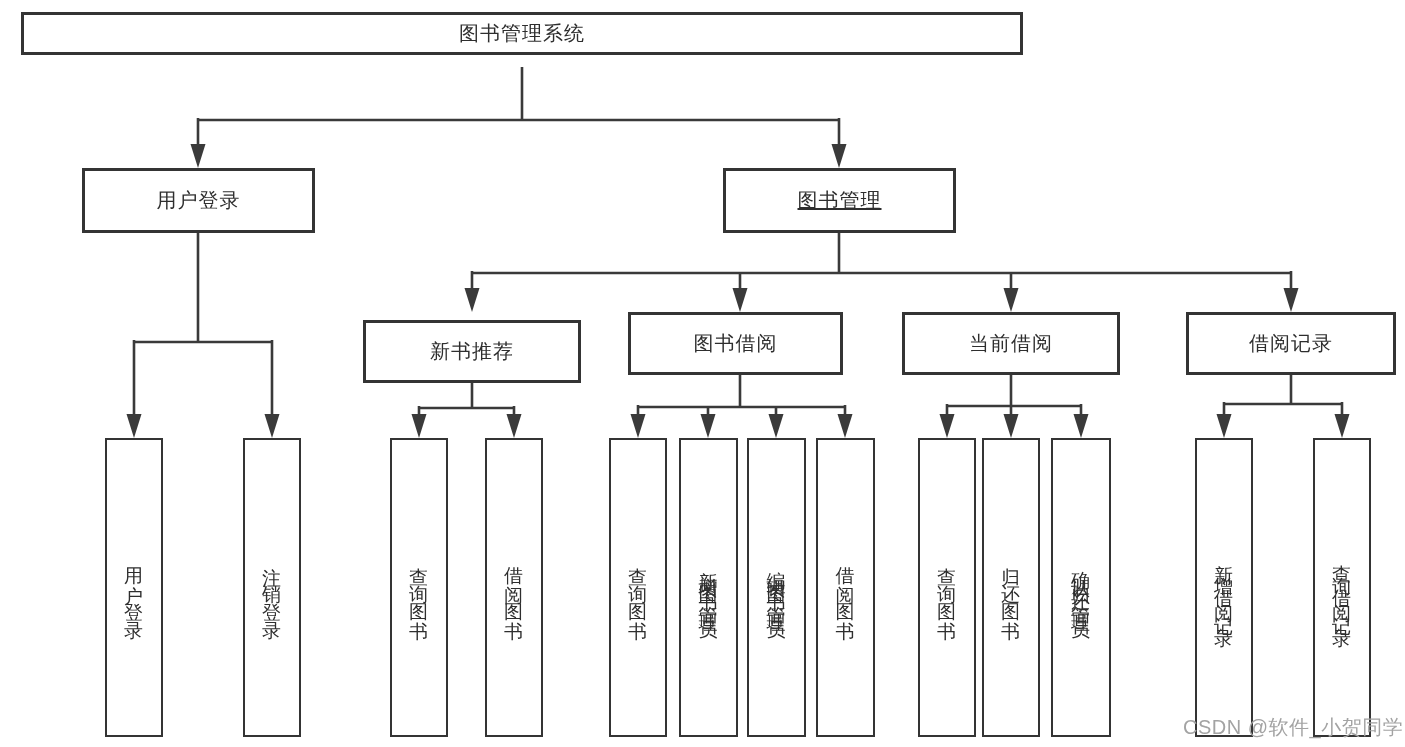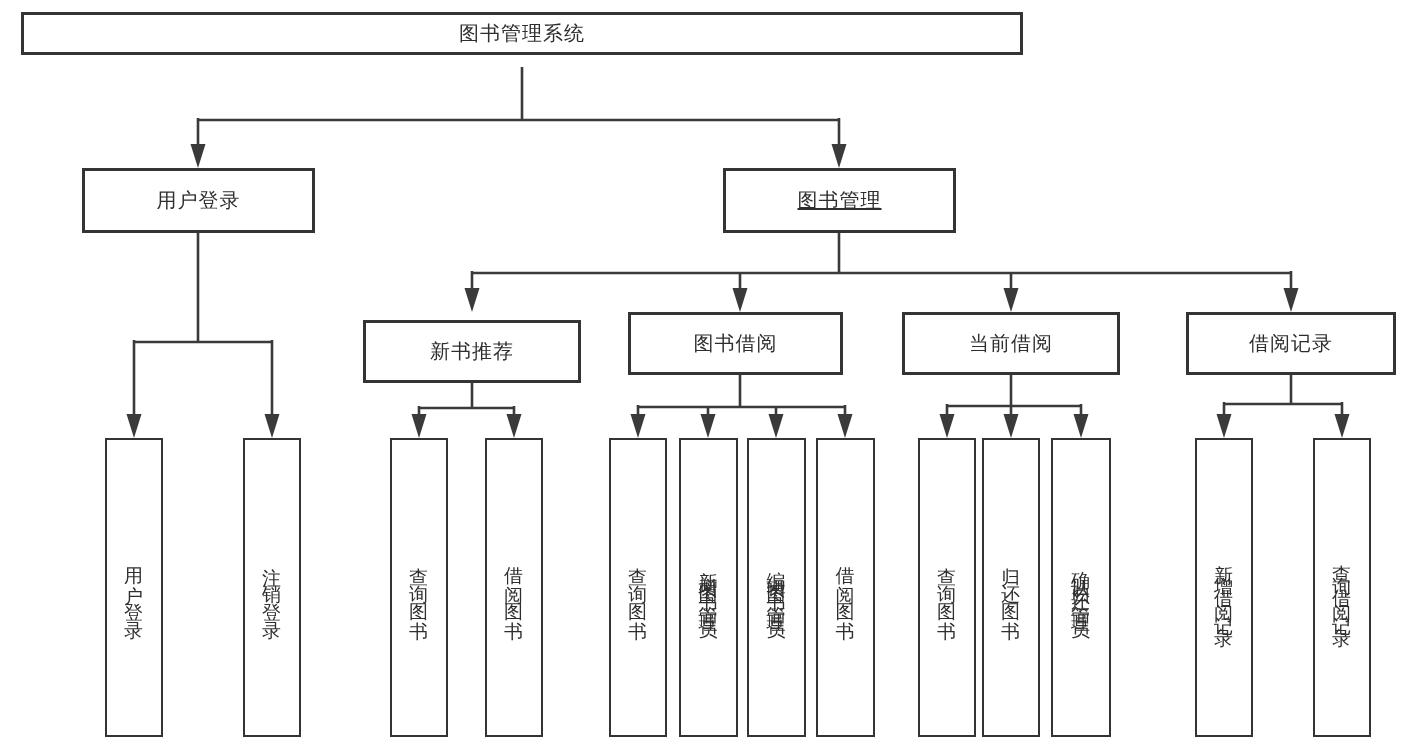--- a/index.html
+++ b/index.html
@@ -132,6 +132,7 @@
     <span class="vtxt len6">查询借阅记录</span>
   </div>
 
+  <div class="watermark">CSDN @软件_小贺同学</div>
 
 </div>
 

